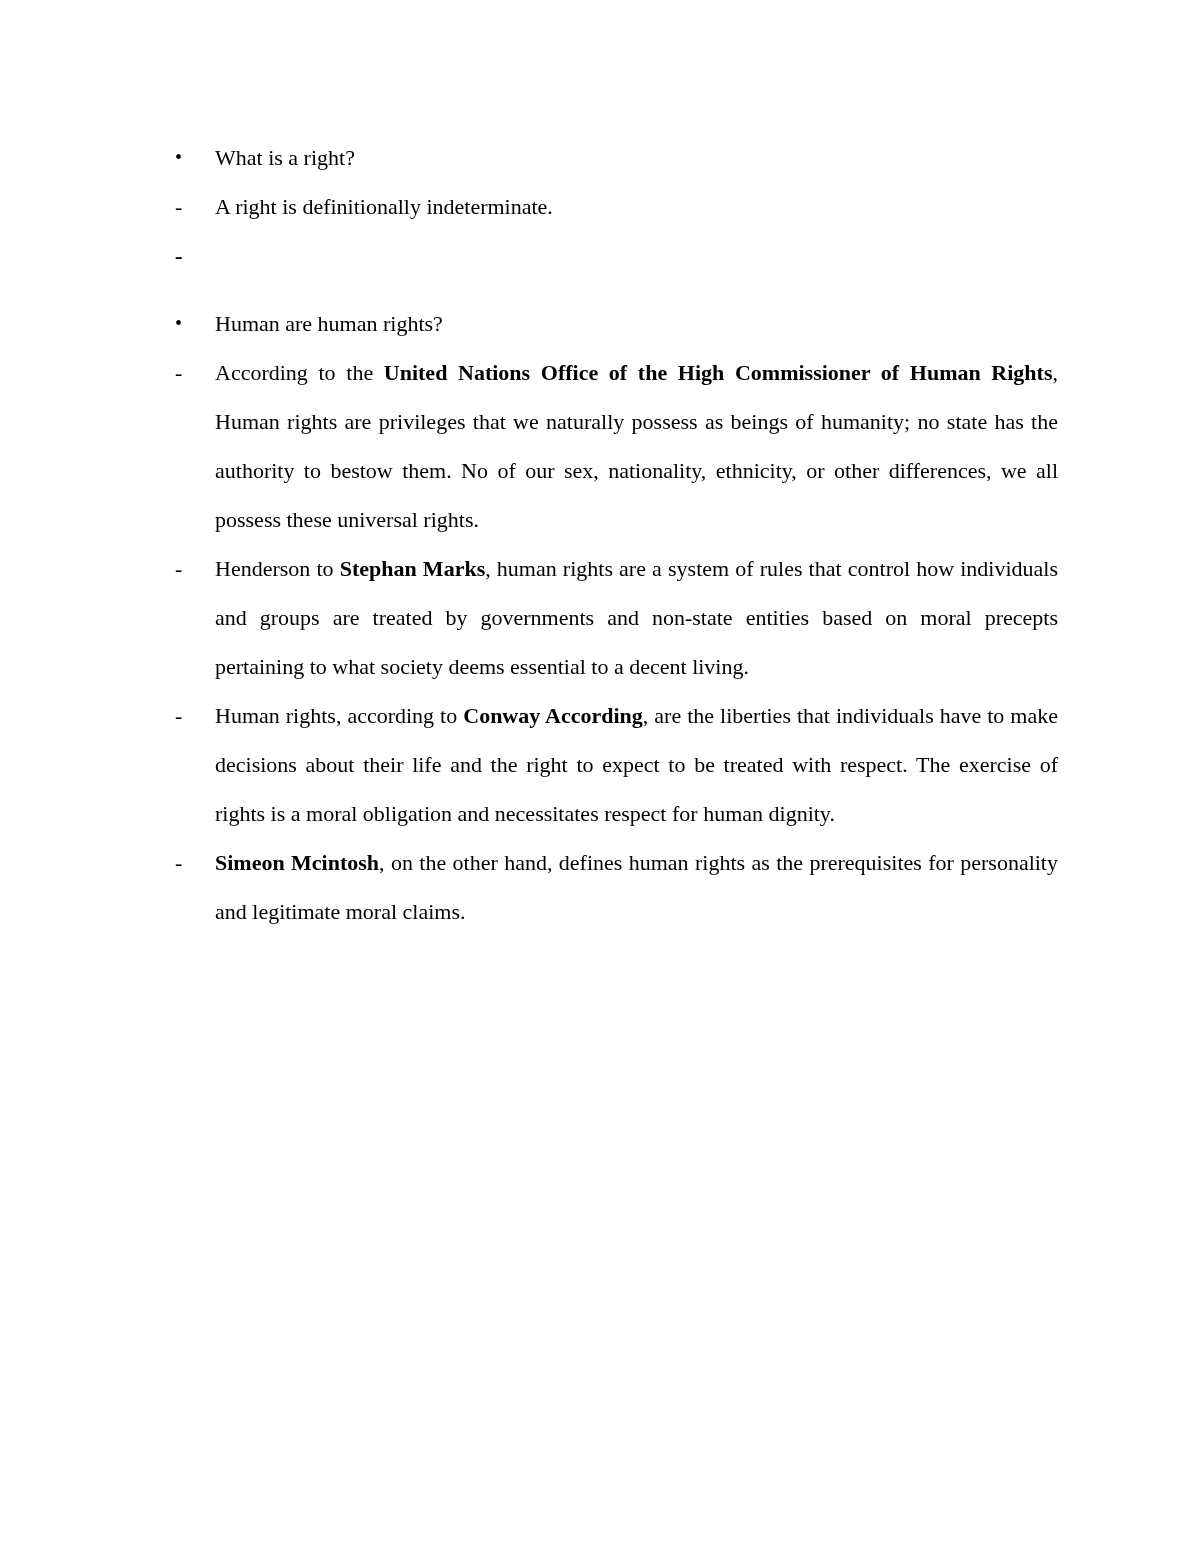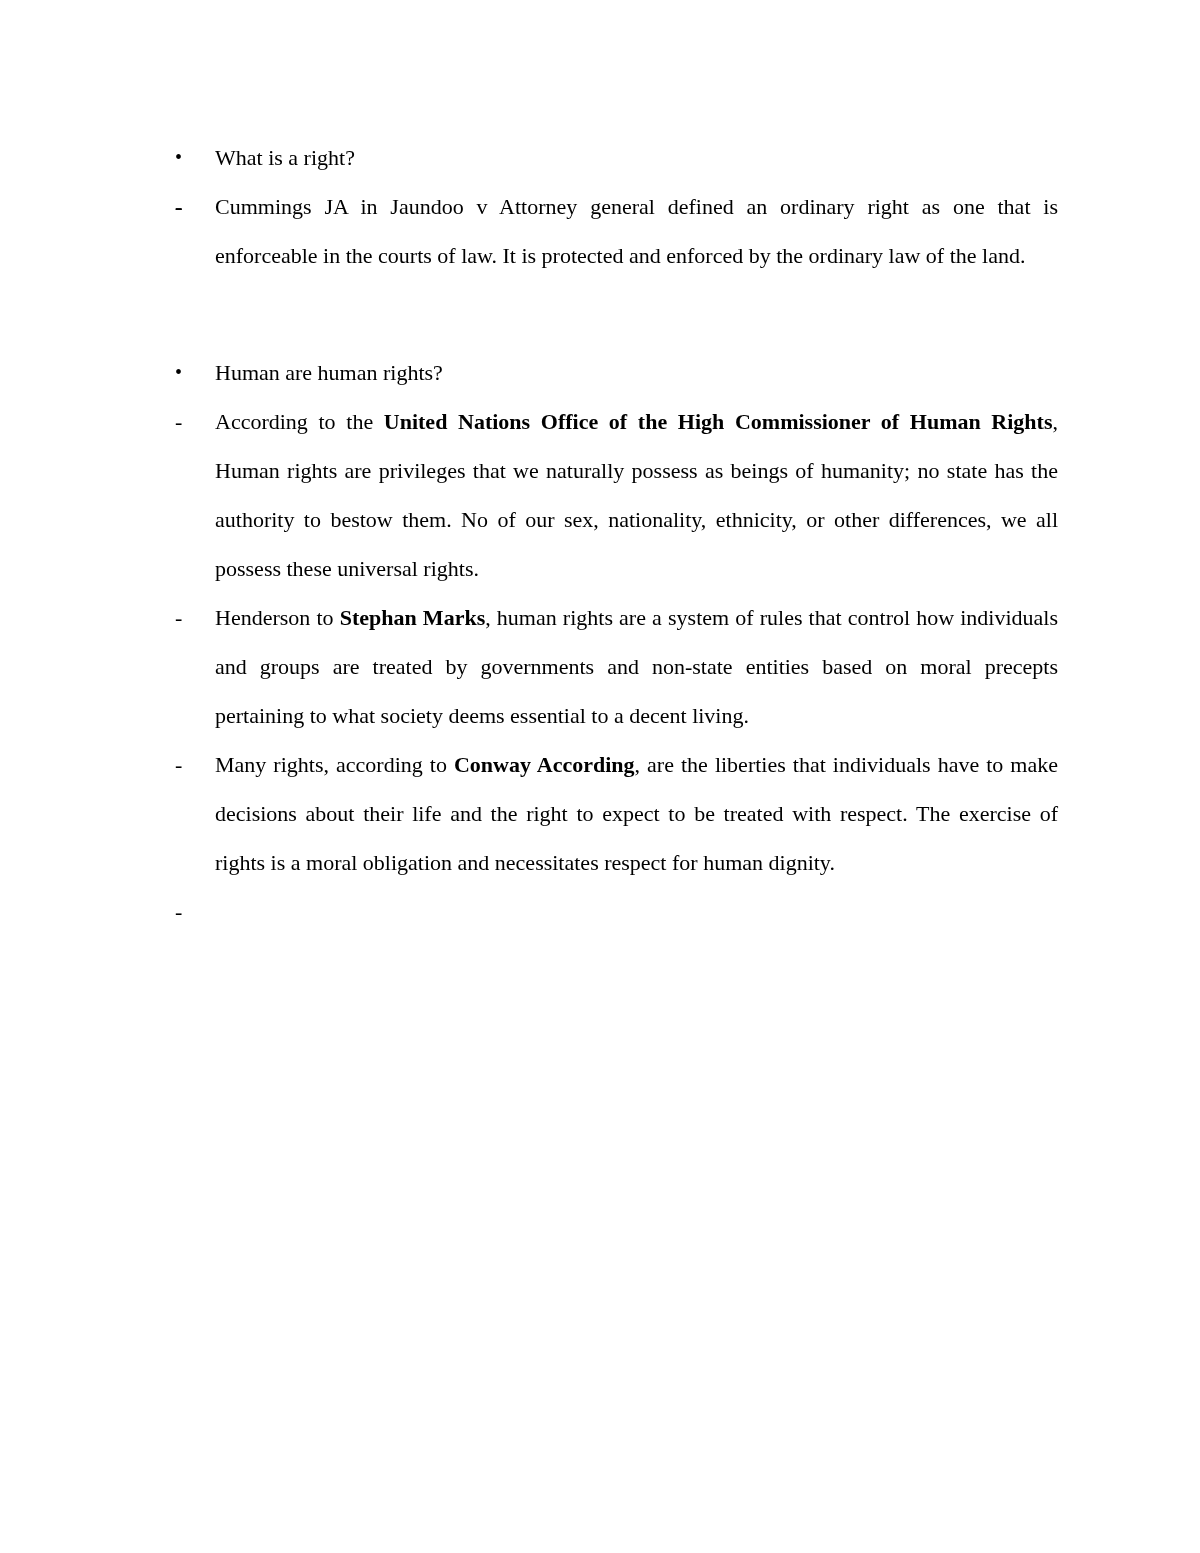--- a/index.html
+++ b/index.html
@@ -41,7 +41,7 @@
   <div class="content">
       <div class="section">
         <div class="para heading"><span class="marker bullet-glyph">•</span><span>What is a right?</span></div>
-        <div class="para item"><span class="marker">-</span></div>
+        <div class="para item"><span class="marker">-</span><span><span>A right is definitionally indeterminate.</span></span></div>
         <div class="para item"><span class="marker">-</span></div>
         <div class="para item"><span class="marker">-</span><span><span>Cummings JA in Jaundoo v Attorney general defined an ordinary right as one that is enforceable in the courts of law. It is protected and enforced by the ordinary law of the land.</span></span></div>
       </div>

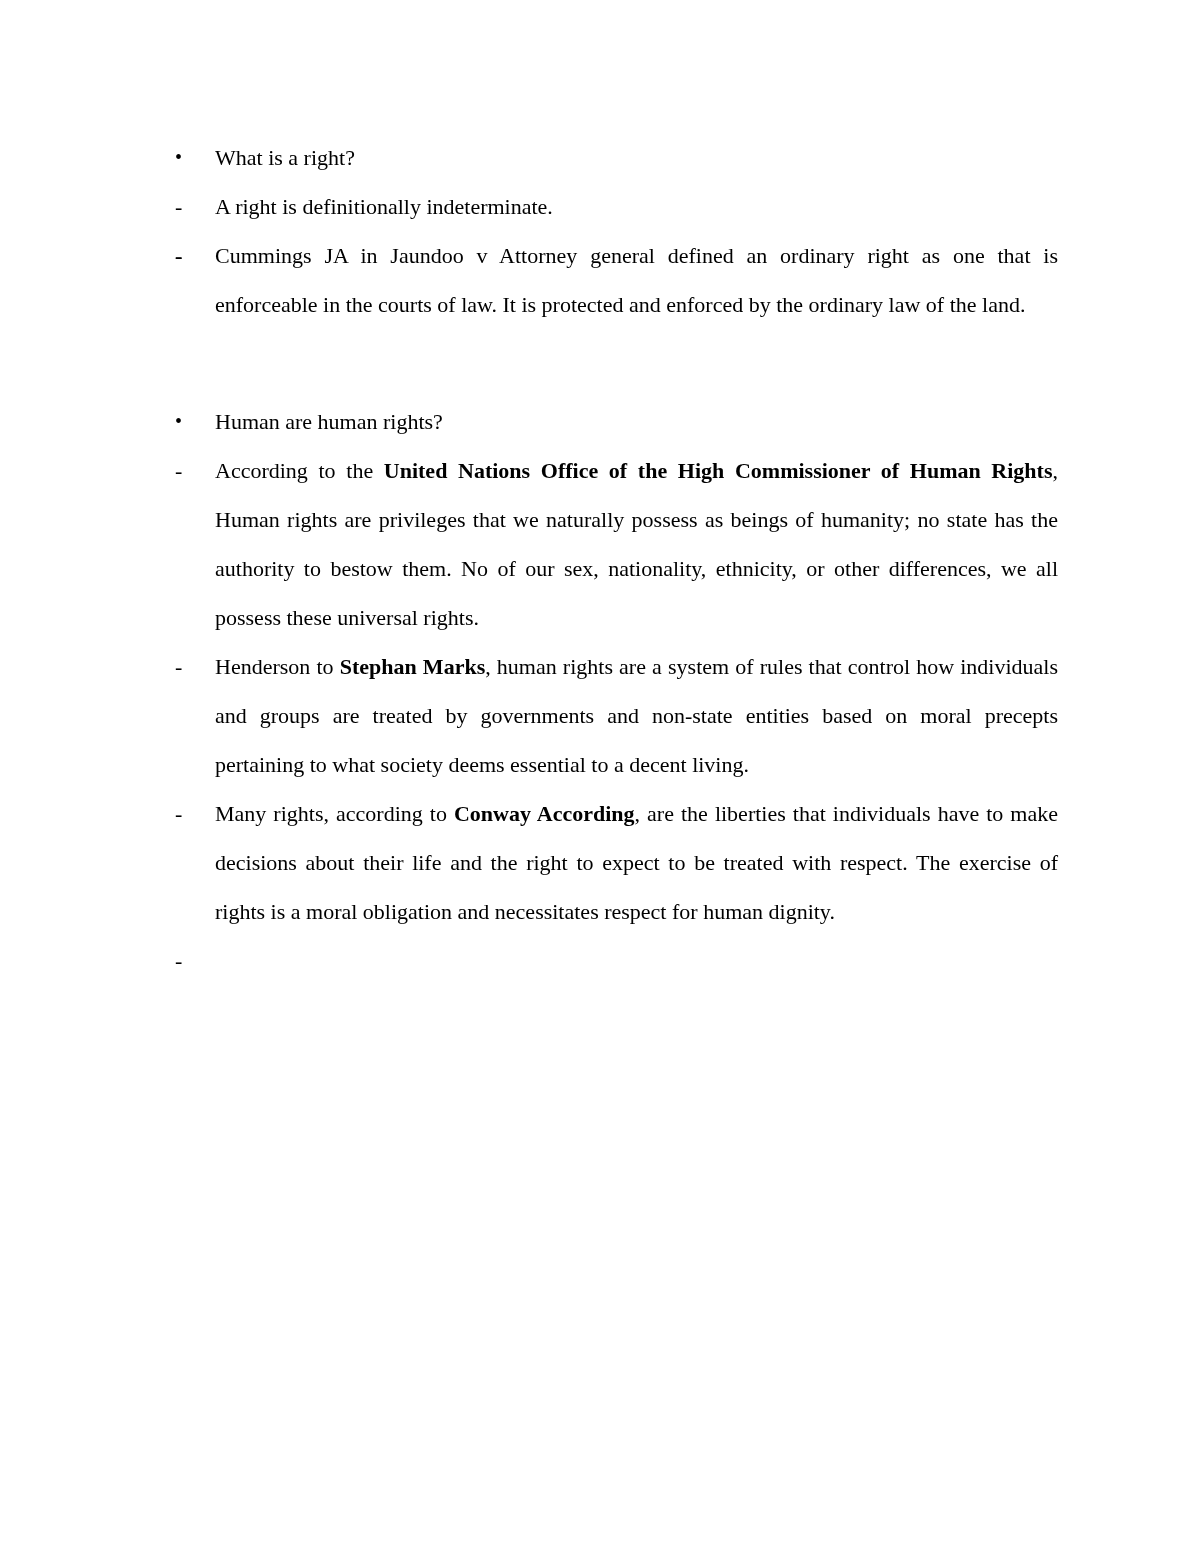--- a/index.html
+++ b/index.html
@@ -43,7 +43,7 @@
         <div class="para heading"><span class="marker bullet-glyph">•</span><span>What is a right?</span></div>
         <div class="para item"><span class="marker">-</span><span><span>A right is definitionally indeterminate.</span></span></div>
         <div class="para item"><span class="marker">-</span></div>
-        <div class="para item"><span class="marker">-</span><span><span>Cummings JA in Jaundoo v Attorney general defined an ordinary right as one that is enforceable in the courts of law. It is protected and enforced by the ordinary law of the land.</span></span></div>
+        <div class="para item"><span class="marker">-</span></div>
       </div>
       <div class="section">
         <div class="para heading"><span class="marker bullet-glyph">•</span><span>Human are human rights?</span></div>

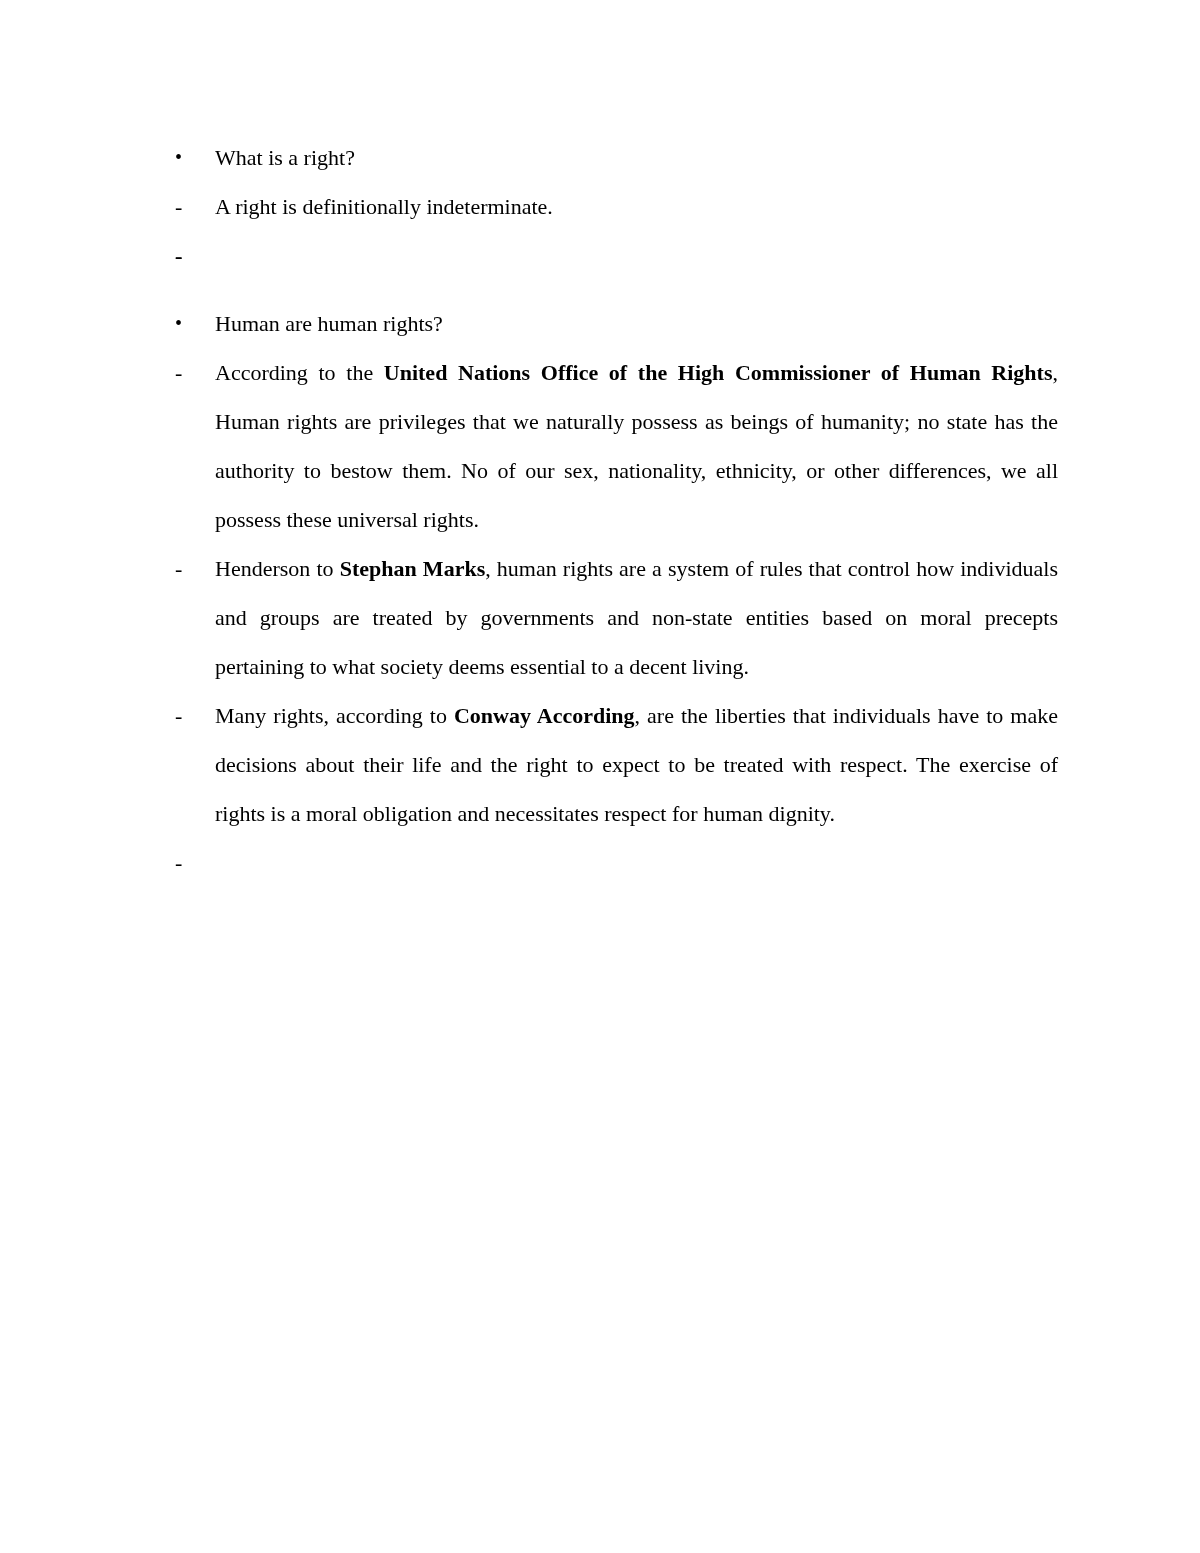--- a/index.html
+++ b/index.html
@@ -49,7 +49,7 @@
         <div class="para heading"><span class="marker bullet-glyph">•</span><span>Human are human rights?</span></div>
         <div class="para item"><span class="marker">-</span><span><span>According to the </span><span class="b">United Nations Office of the High Commissioner of Human Rights</span><span>, Human rights are privileges that we naturally possess as beings of humanity; no state has the authority to bestow them. No of our sex, nationality, ethnicity, or other differences, we all possess these universal rights.</span></span></div>
         <div class="para item"><span class="marker">-</span><span><span>Henderson to </span><span class="b">Stephan Marks</span><span>, human rights are a system of rules that control how individuals and groups are treated by governments and non-state entities based on moral precepts pertaining to what society deems essential to a decent living.</span></span></div>
-        <div class="para item"><span class="marker">-</span><span><span>Many rights, according to </span><span class="b">Conway According</span><span>, are the liberties that individuals have to make decisions about their life and the right to expect to be treated with respect. The exercise of rights is a moral obligation and necessitates respect for human dignity.</span></span></div>
+        <div class="para item"><span class="marker">-</span><span><span>Human rights, according to </span><span class="b">Conway According</span><span>, are the liberties that individuals have to make decisions about their life and the right to expect to be treated with respect. The exercise of rights is a moral obligation and necessitates respect for human dignity.</span></span></div>
         <div class="para item"><span class="marker">-</span></div>
       </div>
     </div>

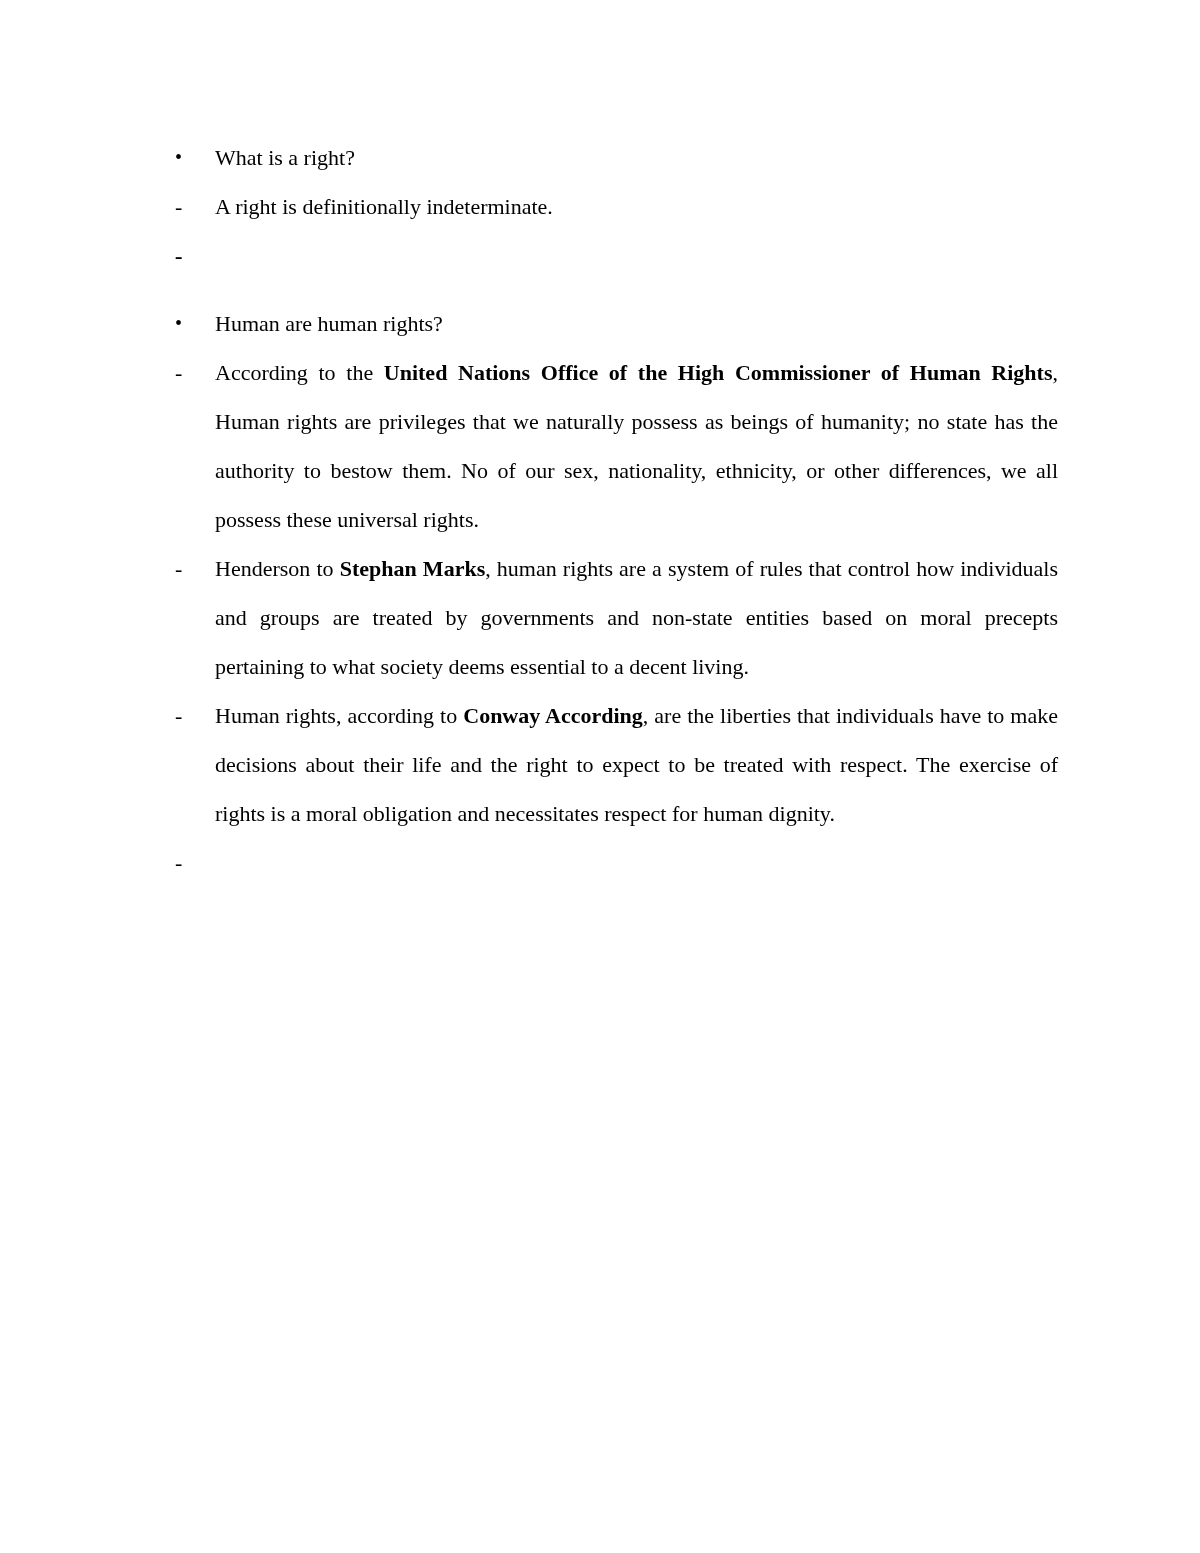--- a/index.html
+++ b/index.html
@@ -50,7 +50,7 @@
         <div class="para item"><span class="marker">-</span><span><span>According to the </span><span class="b">United Nations Office of the High Commissioner of Human Rights</span><span>, Human rights are privileges that we naturally possess as beings of humanity; no state has the authority to bestow them. No of our sex, nationality, ethnicity, or other differences, we all possess these universal rights.</span></span></div>
         <div class="para item"><span class="marker">-</span><span><span>Henderson to </span><span class="b">Stephan Marks</span><span>, human rights are a system of rules that control how individuals and groups are treated by governments and non-state entities based on moral precepts pertaining to what society deems essential to a decent living.</span></span></div>
         <div class="para item"><span class="marker">-</span><span><span>Human rights, according to </span><span class="b">Conway According</span><span>, are the liberties that individuals have to make decisions about their life and the right to expect to be treated with respect. The exercise of rights is a moral obligation and necessitates respect for human dignity.</span></span></div>
-        <div class="para item"><span class="marker">-</span></div>
+        <div class="para item"><span class="marker">-</span><span><span class="b">Simeon Mcintosh</span><span>, on the other hand, defines human rights as the prerequisites for personality and legitimate moral claims.</span></span></div>
       </div>
     </div>
 </div>

